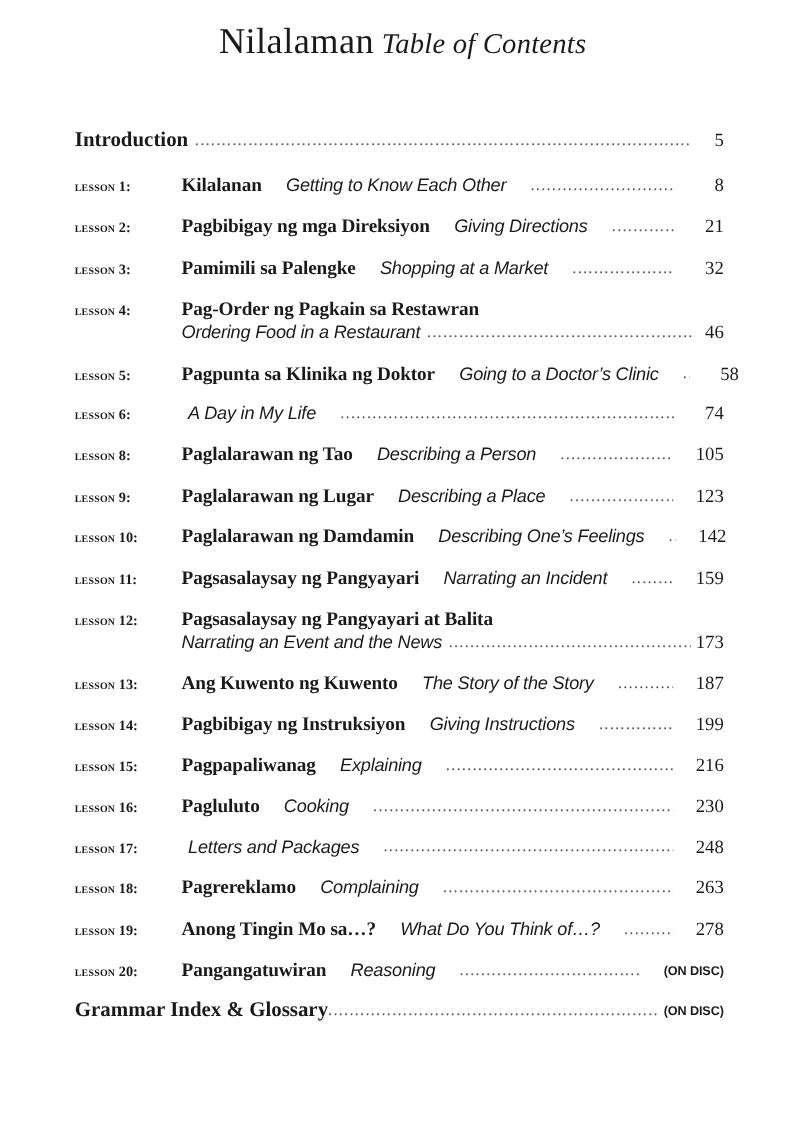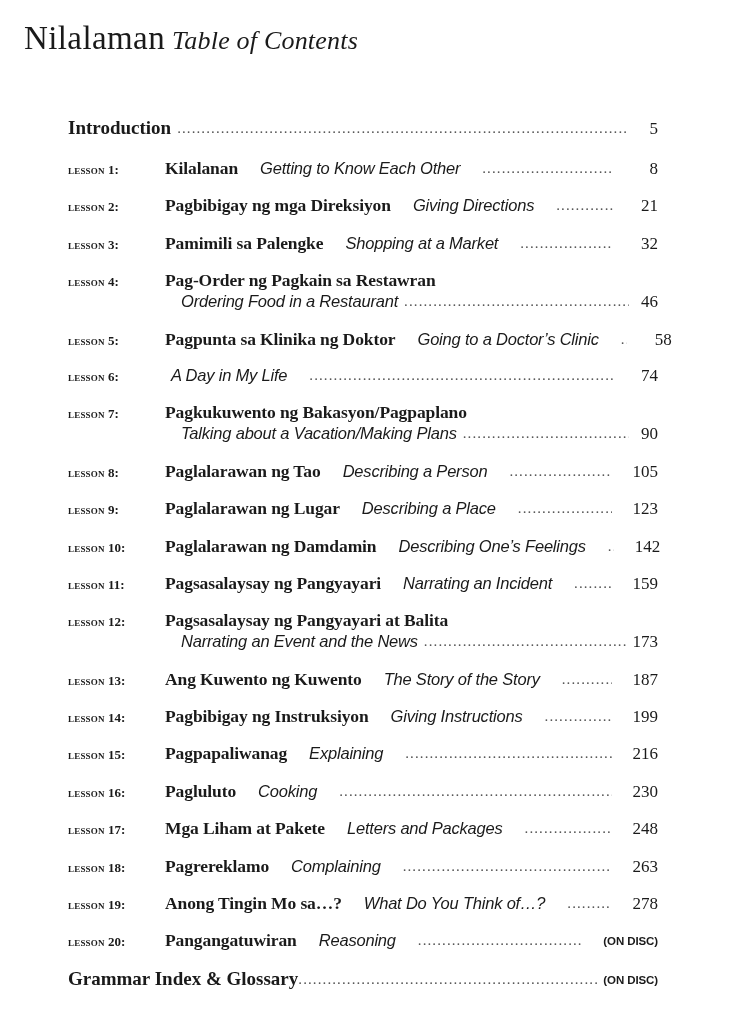--- a/index.html
+++ b/index.html
@@ -19,10 +19,9 @@
 
   
   .page-header {
-    text-align: left;
+    text-align: center;
     padding-top: 20px;
     white-space: nowrap;
-    padding-left: 24px;
   }
   .title-native {
     font-family: "Liberation Serif", "DejaVu Serif", serif;

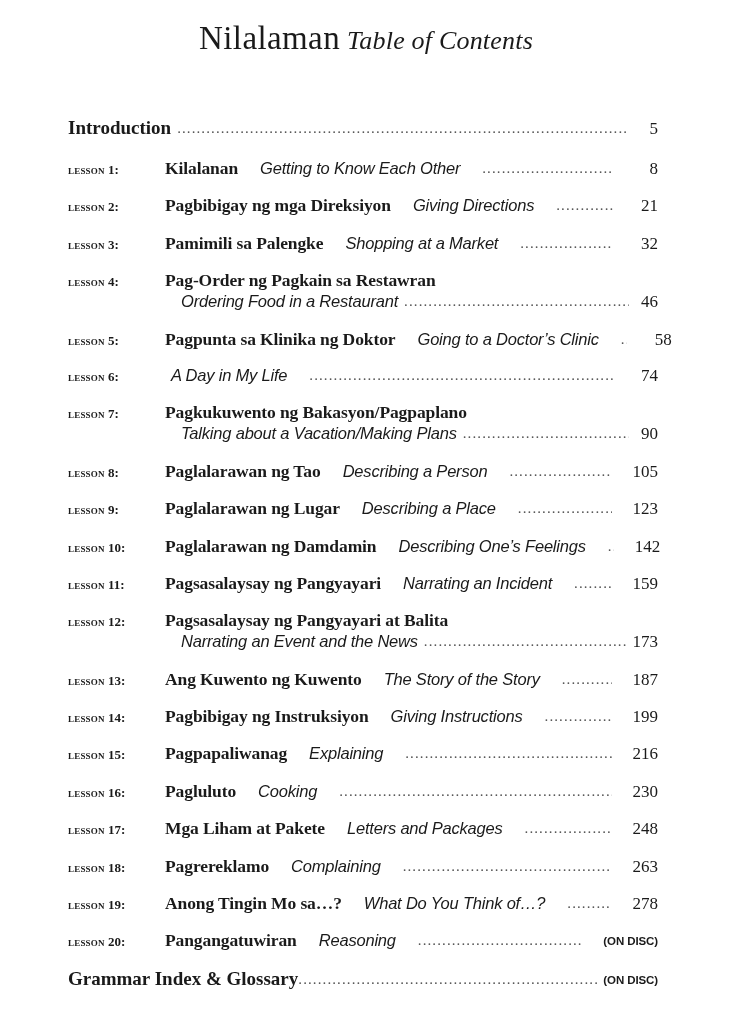--- a/index.html
+++ b/index.html
@@ -154,7 +154,7 @@
     padding-left: 97px;
     margin-top: 1px;
   }
-  .wrapped-second .title-trans-row { margin-left: 16px; }
+  .wrapped-second .title-trans-row { margin-left: 0; }
 </style>
 </head>
 <body>

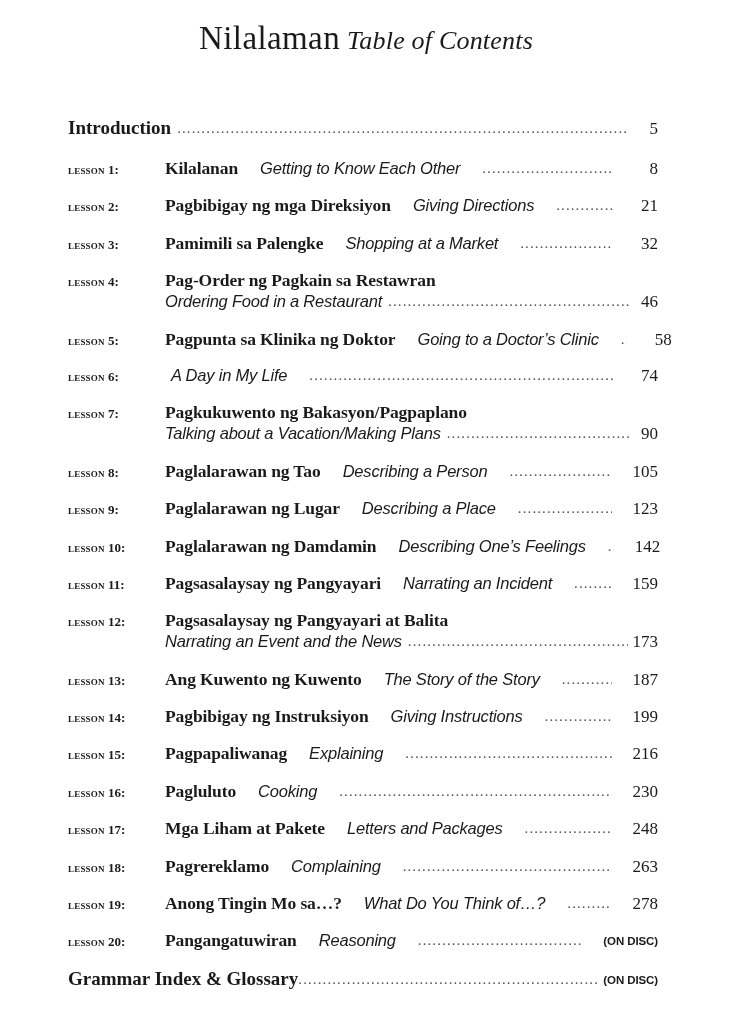--- a/index.html
+++ b/index.html
@@ -224,17 +224,6 @@
         <span class="page-num">74</span>
       </div>
     </div>
-    <div class="toc-entry entry-wrapped">
-      <div class="wrapped-head">
-        <div class="entry-label"><span class="lesson-word">Lesson</span> <span class="lesson-num">7</span>:</div>
-        <span class="title-native-row">Pagkukuwento ng Bakasyon/Pagpaplano</span>
-      </div>
-      <div class="wrapped-second">
-        <span class="title-trans-row">Talking about a Vacation/Making Plans</span>
-        <span class="leader"></span>
-        <span class="page-num">90</span>
-      </div>
-    </div>
     <div class="toc-entry">
       <div class="entry-label"><span class="lesson-word">Lesson</span> <span class="lesson-num">8</span>:</div>
       <div class="entry-body">

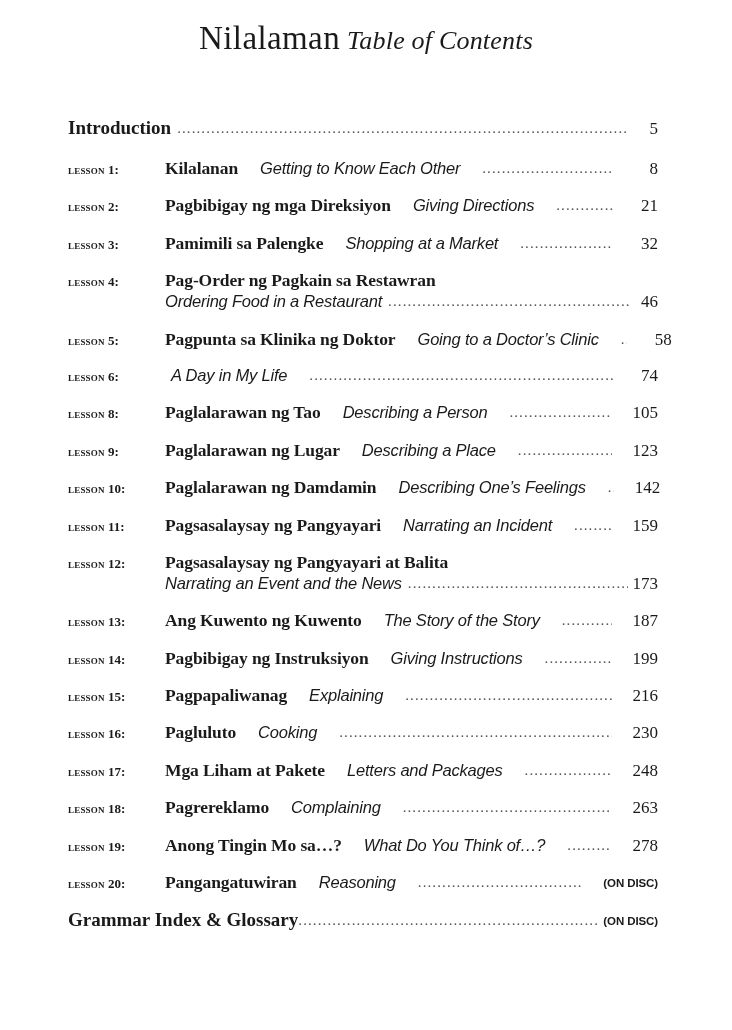--- a/index.html
+++ b/index.html
@@ -310,7 +310,6 @@
     <div class="toc-entry">
       <div class="entry-label"><span class="lesson-word">Lesson</span> <span class="lesson-num">17</span>:</div>
       <div class="entry-body">
-        <span class="title-native-row">Mga Liham at Pakete</span>
         <span class="title-trans-row">Letters and Packages</span>
         <span class="leader"></span>
         <span class="page-num">248</span>

